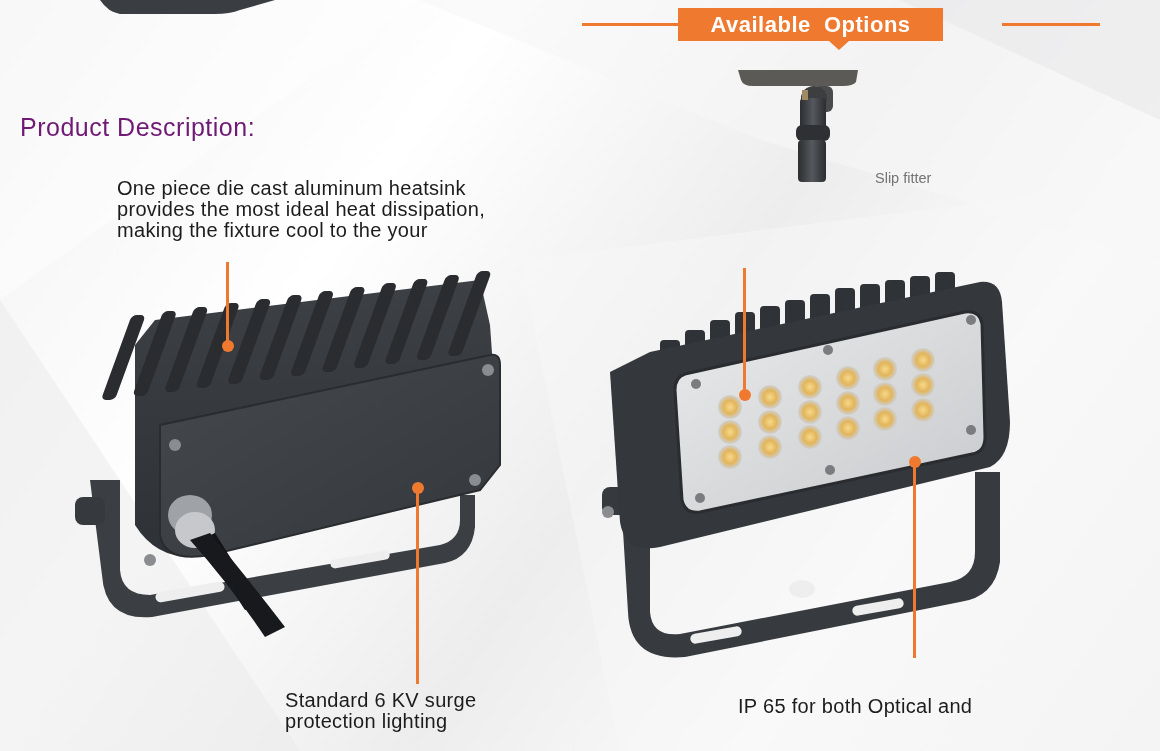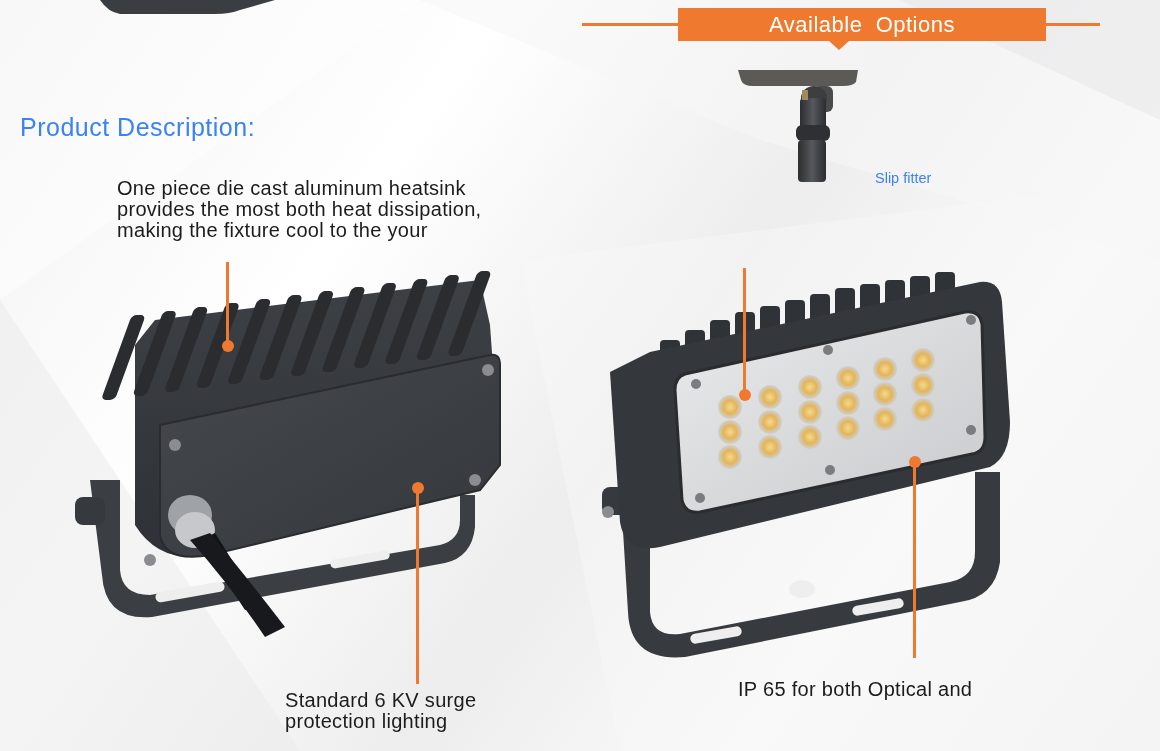--- a/index.html
+++ b/index.html
@@ -12,8 +12,8 @@
   .callout{font-size:20px;color:#1c1c1c;line-height:21px;letter-spacing:0.3px;white-space:nowrap;}
   .small{font-size:14.5px;color:#3b82f6;white-space:nowrap;}
   .banner-line{background:#ef7a2f;height:3px;}
-  .banner{left:678px;top:8px;width:368px;height:33px;background:#ef7a2f;color:#fff;
-    font-weight:normal;font-size:22px;text-align:center;line-height:33px;letter-spacing:0.5px;white-space:pre;}
+  .banner{left:678px;top:8px;width:265px;height:33px;background:#ef7a2f;color:#fff;
+    font-weight:bold;font-size:22px;text-align:center;line-height:33px;letter-spacing:0.5px;white-space:pre;}
   .banner-notch{left:829px;top:41px;width:0;height:0;border-left:10px solid transparent;border-right:10px solid transparent;border-top:9px solid #ef7a2f;}
   .leader{background:#ef7a2f;width:3px;}
   .dot{width:12px;height:12px;border-radius:50%;background:#ef7a2f;}

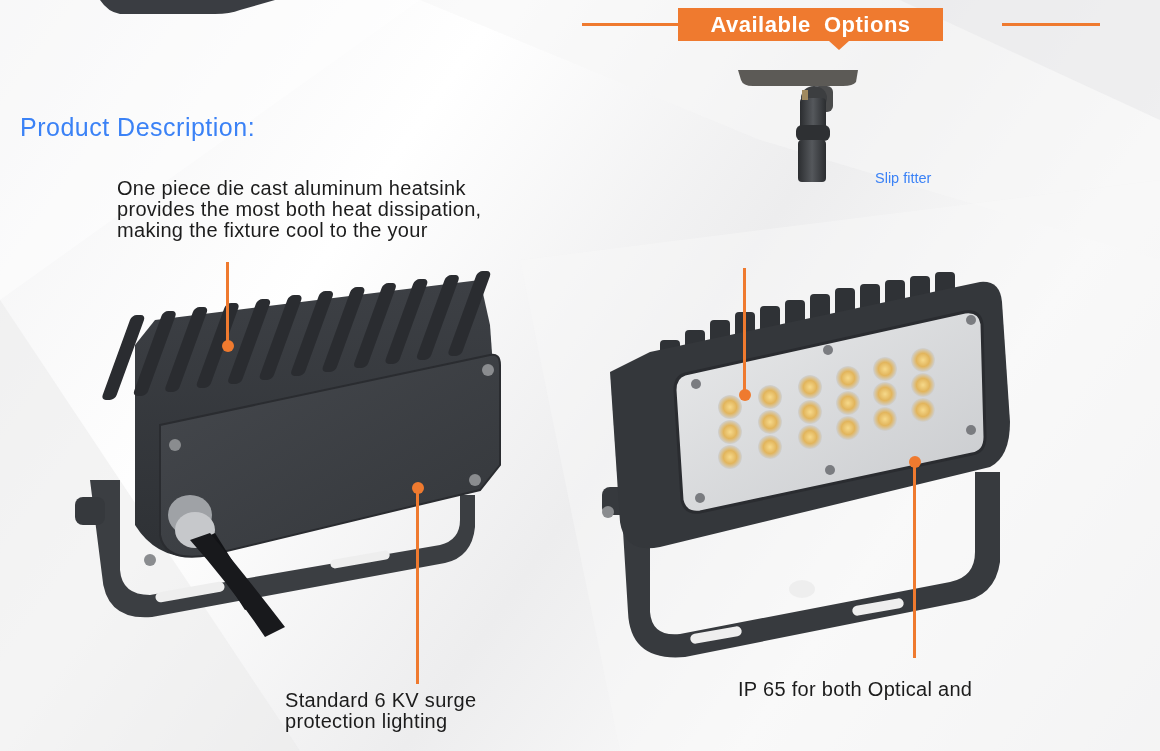--- a/index.html
+++ b/index.html
@@ -8,7 +8,7 @@
     background:linear-gradient(125deg,#f2f2f3 0%,#ffffff 30%,#ededee 55%,#fafafa 75%,#f0f0f1 100%);}
   .facet{position:absolute;pointer-events:none;}
   .abs{position:absolute;}
-  .title{left:20px;top:113px;font-size:25px;color:#3b82f6;letter-spacing:0.5px;white-space:nowrap;}
+  .title{left:20px;top:113px;font-size:25px;color:#701a75;letter-spacing:0.5px;white-space:nowrap;}
   .callout{font-size:20px;color:#1c1c1c;line-height:21px;letter-spacing:0.3px;white-space:nowrap;}
   .small{font-size:14.5px;color:#3b82f6;white-space:nowrap;}
   .banner-line{background:#ef7a2f;height:3px;}

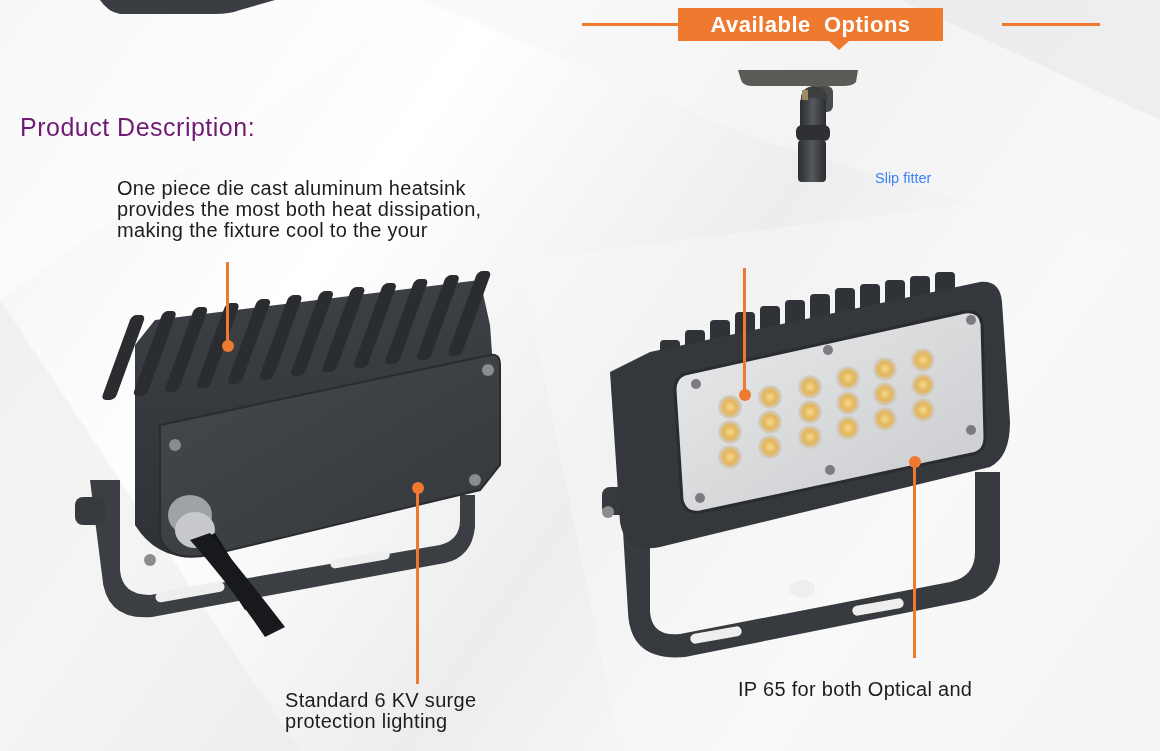--- a/index.html
+++ b/index.html
@@ -10,7 +10,7 @@
   .abs{position:absolute;}
   .title{left:20px;top:113px;font-size:25px;color:#701a75;letter-spacing:0.5px;white-space:nowrap;}
   .callout{font-size:20px;color:#1c1c1c;line-height:21px;letter-spacing:0.3px;white-space:nowrap;}
-  .small{font-size:14.5px;color:#3b82f6;white-space:nowrap;}
+  .small{font-size:14.5px;color:#737373;white-space:nowrap;}
   .banner-line{background:#ef7a2f;height:3px;}
   .banner{left:678px;top:8px;width:265px;height:33px;background:#ef7a2f;color:#fff;
     font-weight:bold;font-size:22px;text-align:center;line-height:33px;letter-spacing:0.5px;white-space:pre;}

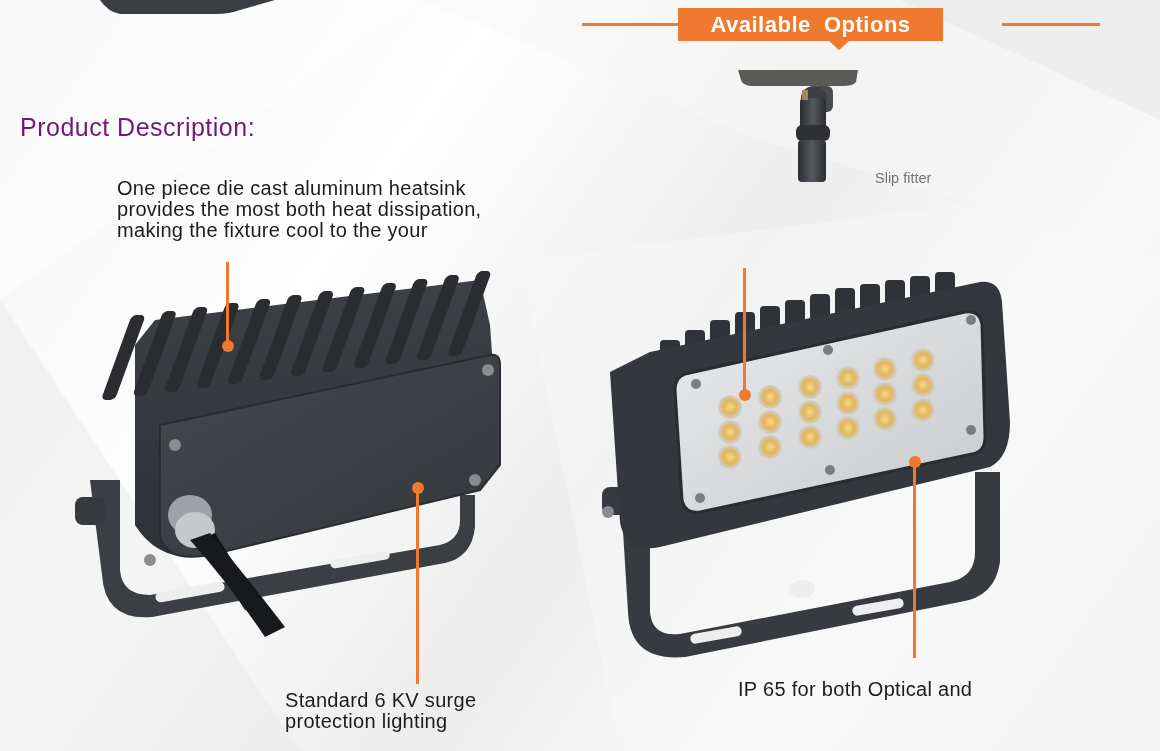--- a/index.html
+++ b/index.html
@@ -60,7 +60,7 @@
 
 <div class="abs callout" style="left:117px;top:178px;">
   <div>One piece die cast aluminum heatsink</div>
-  <div>provides the most both heat dissipation,</div>
+  <div>provides the most ideal heat dissipation,</div>
   <div>making the fixture cool to the your</div>
 </div>
 

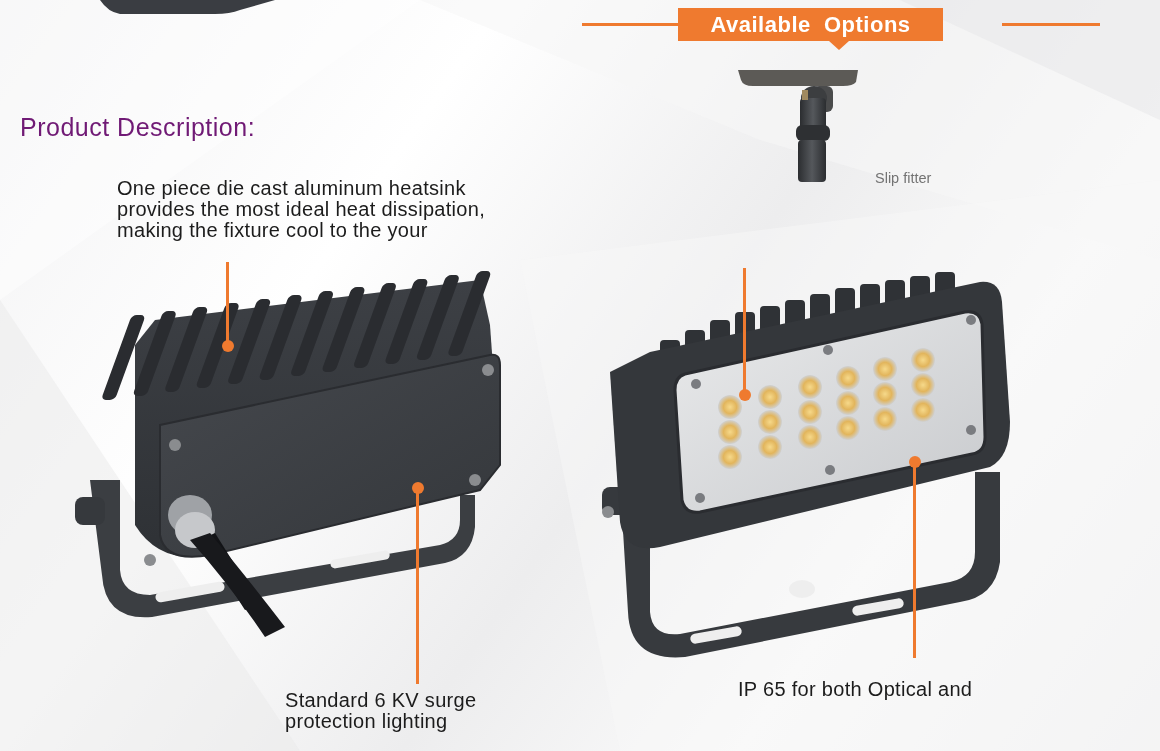--- a/index.html
+++ b/index.html
@@ -196,7 +196,7 @@
 <div class="abs dot" style="left:909px;top:456px;"></div>
 <div class="abs leader" style="left:913px;top:462px;height:196px;"></div>
 
-<div class="abs callout" style="left:738px;top:679px;">
+<div class="abs callout" style="left:738px;top:696px;">
   <div>IP 65 for both Optical and</div>
 </div>
 

